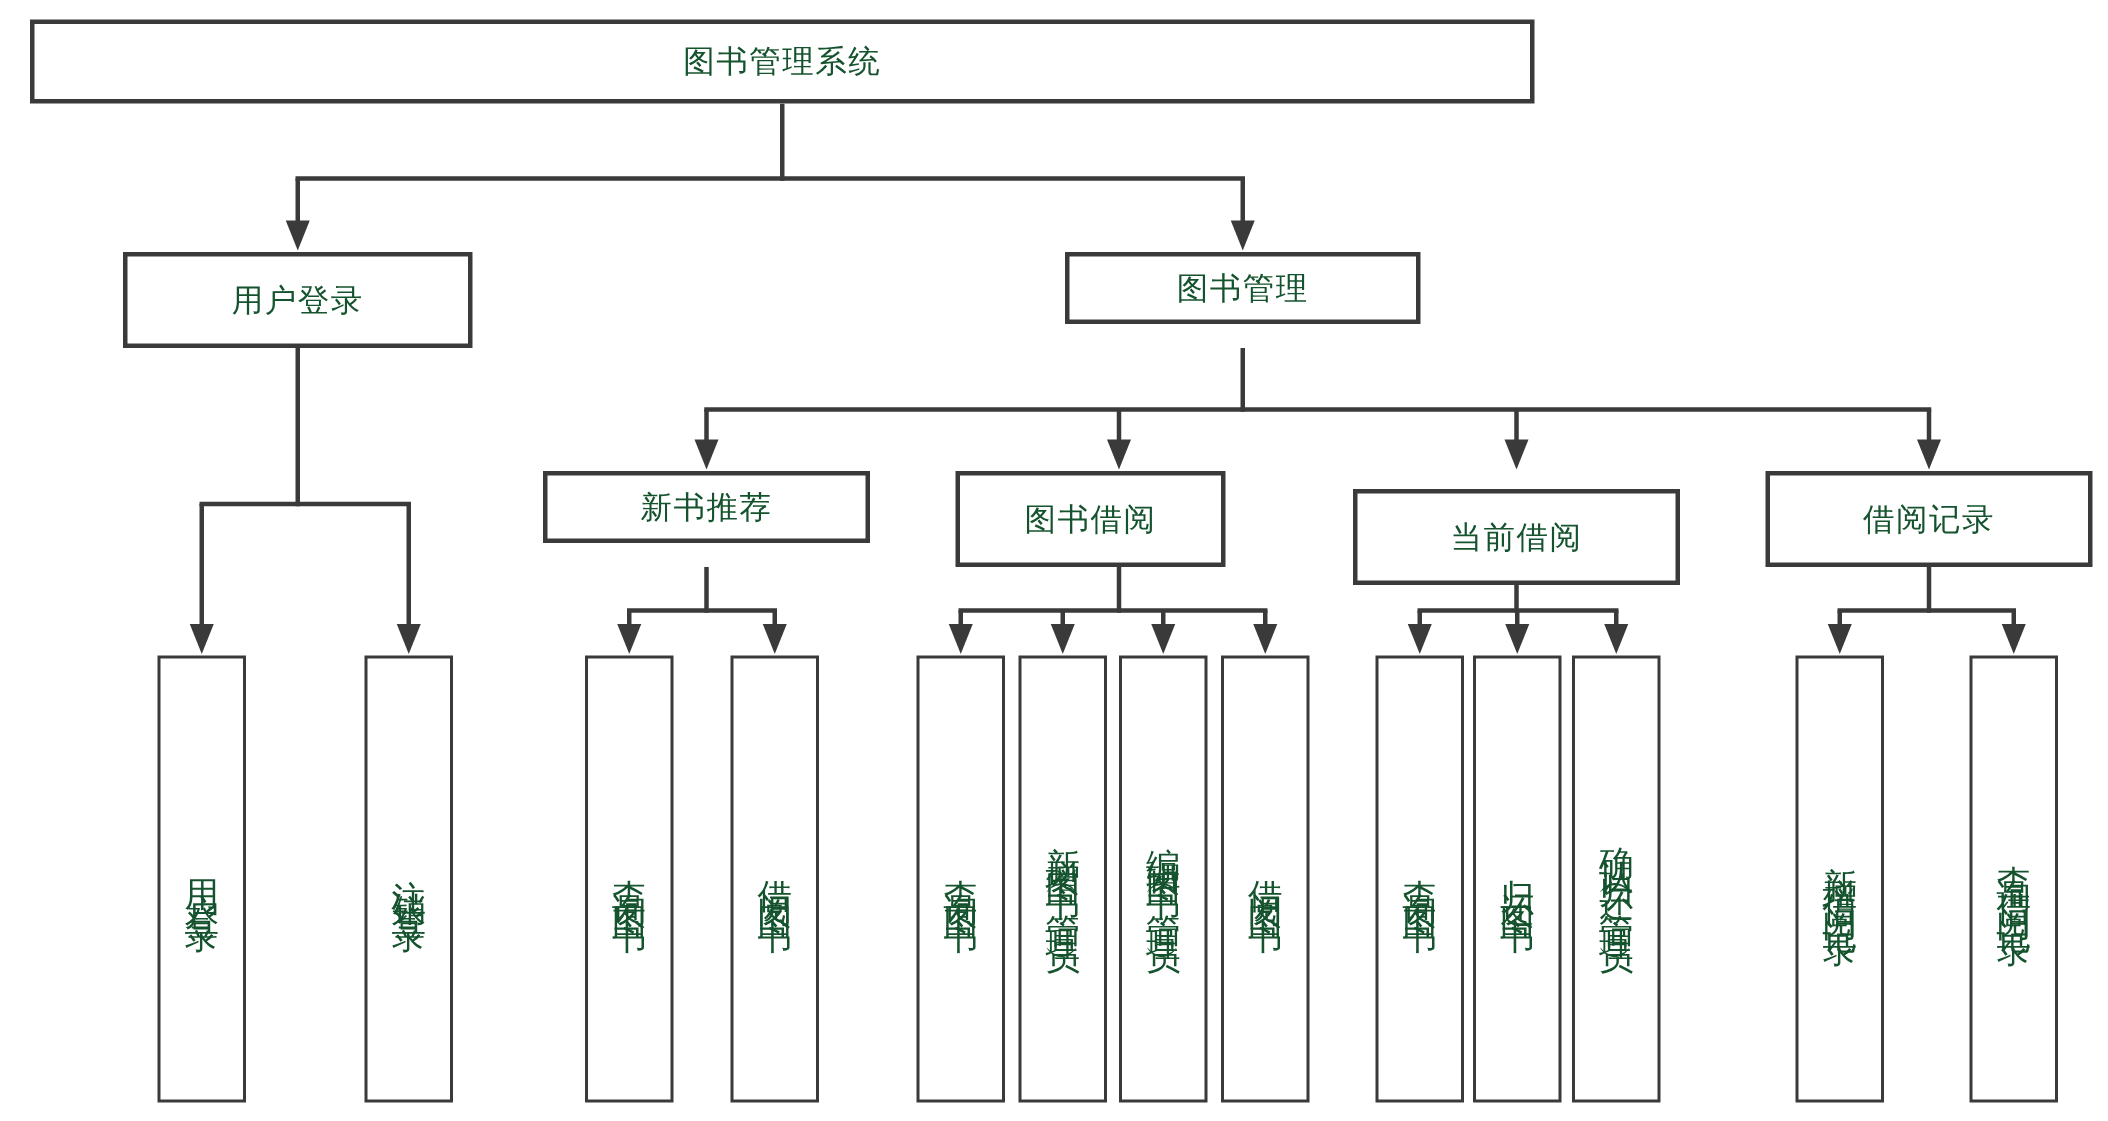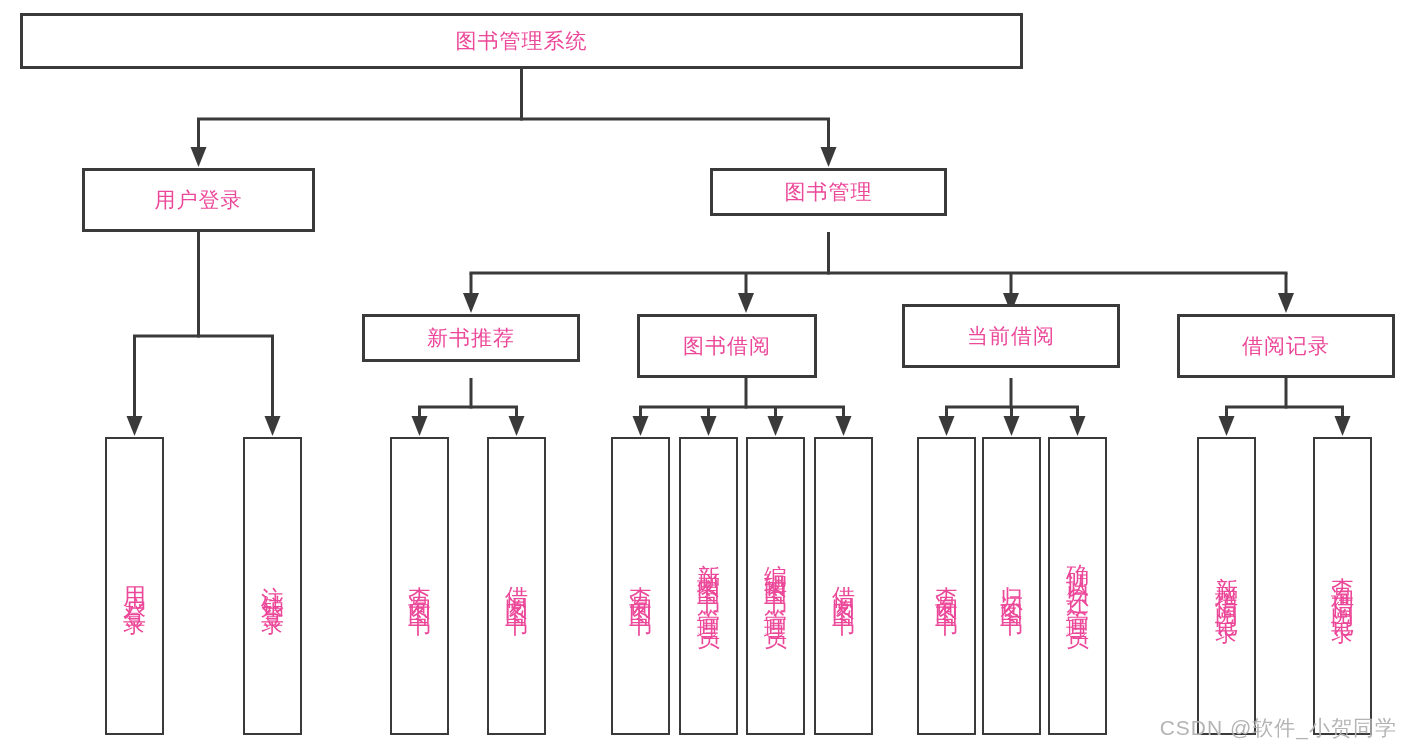--- a/index.html
+++ b/index.html
@@ -17,7 +17,7 @@
     border:3px solid #3a3a3a;
     box-sizing:border-box;
     display:flex; align-items:center; justify-content:center;
-    color:#ec4899;
+    color:#14532d;
     z-index:2;
   }
   .h-box { font-size:21px; letter-spacing:1px; white-space:nowrap; }

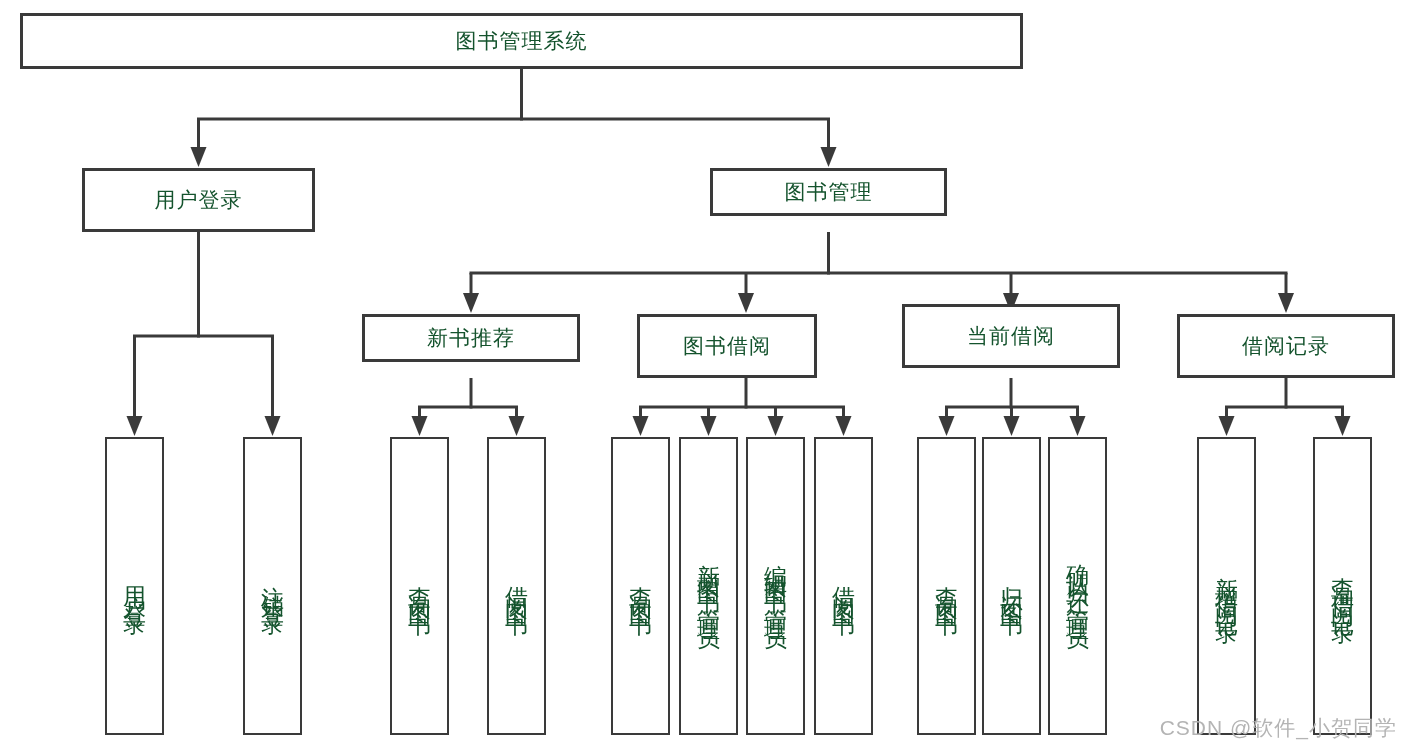--- a/index.html
+++ b/index.html
@@ -116,7 +116,7 @@
 
   <div class="box h-box" style="left:362px; top:314px; width:218px; height:48px;">新书推荐</div>
   <div class="box h-box" style="left:637px; top:314px; width:180px; height:64px;">图书借阅</div>
-  <div class="box h-box" style="left:902px; top:304px; width:218px; height:64px;">当前借阅</div>
+  <div class="box h-box" style="left:902px; top:326px; width:218px; height:64px;">当前借阅</div>
   <div class="box h-box" style="left:1177px; top:314px; width:218px; height:64px;">借阅记录</div>
 
   <div class="box leaf" style="left:105px; top:437px; width:59px; height:298px;">

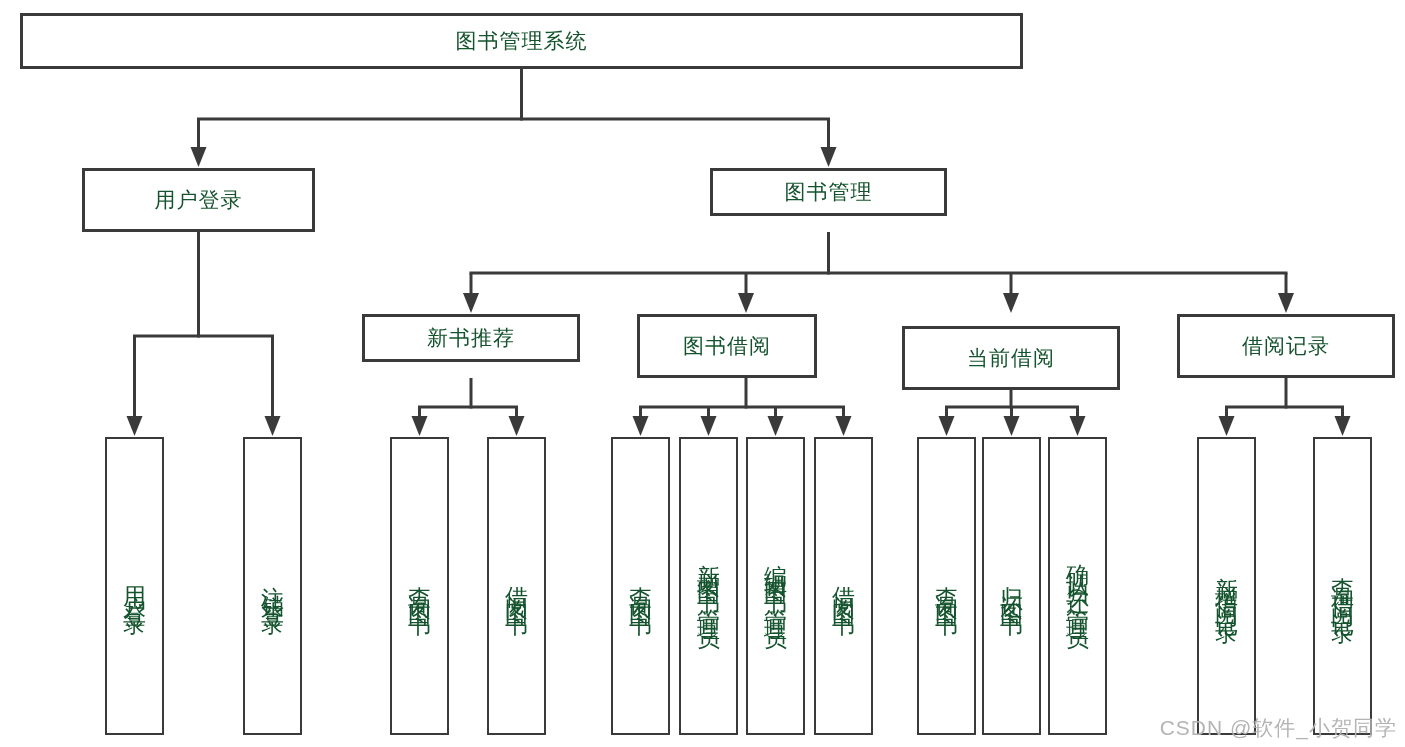--- a/index.html
+++ b/index.html
@@ -163,7 +163,6 @@
     <span>查询借阅记录</span>
   </div>
 
-  <div class="watermark">CSDN @软件_小贺同学</div>
 
 </div>
 

